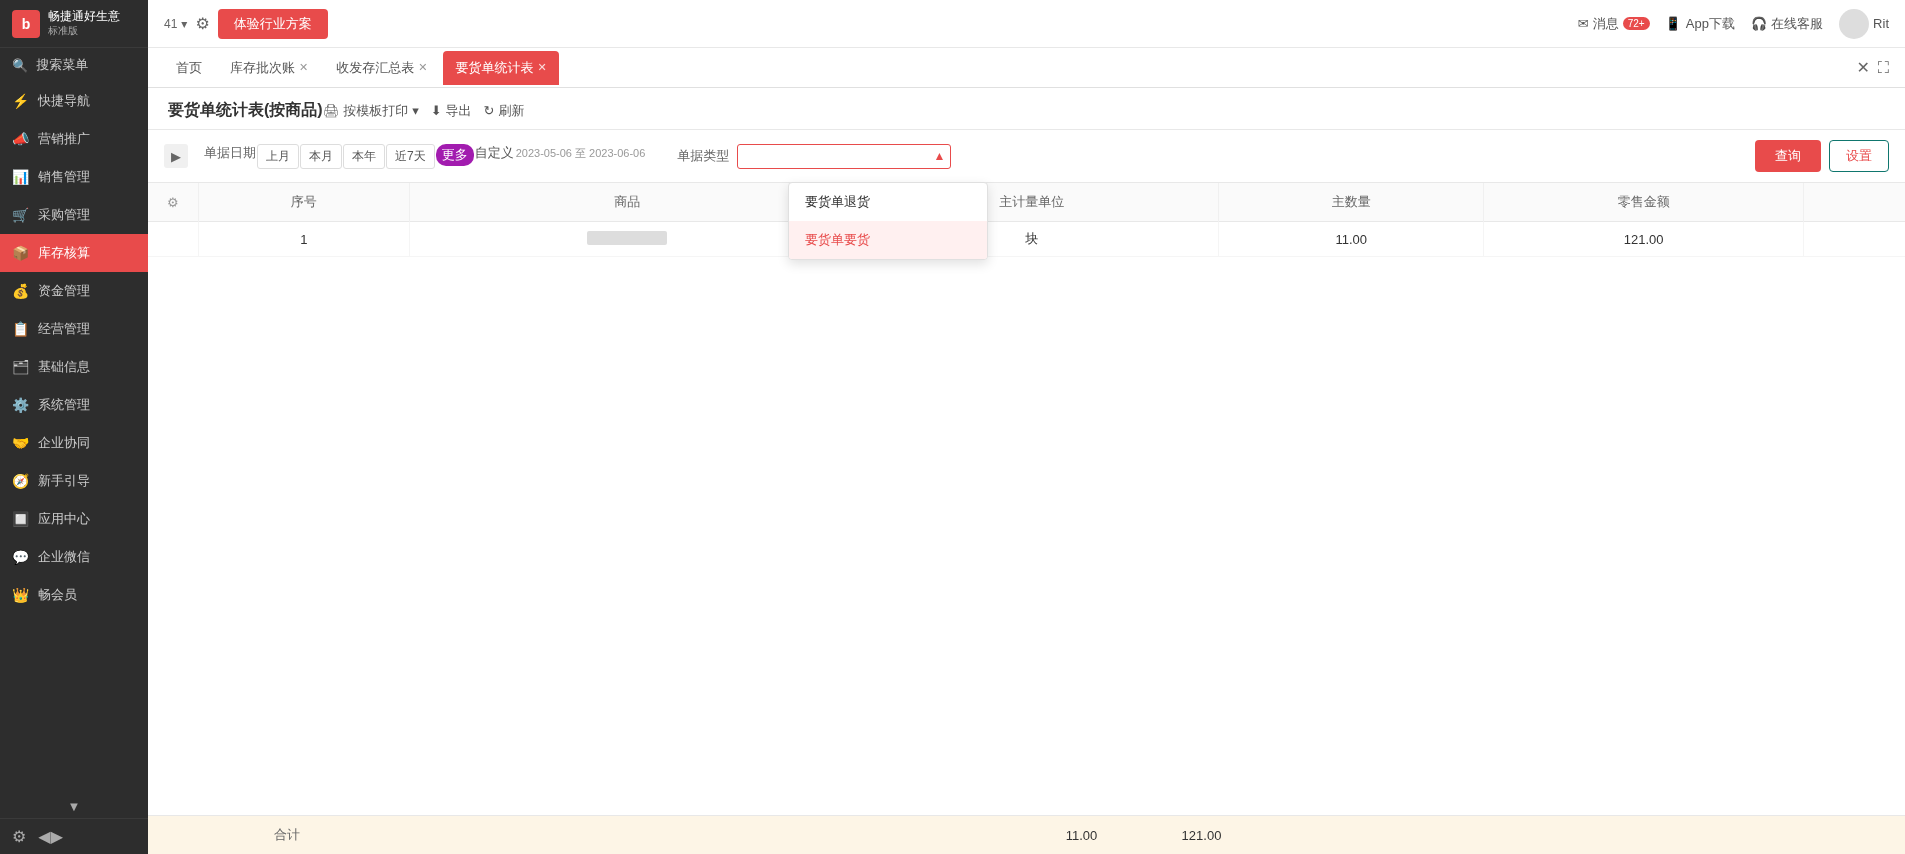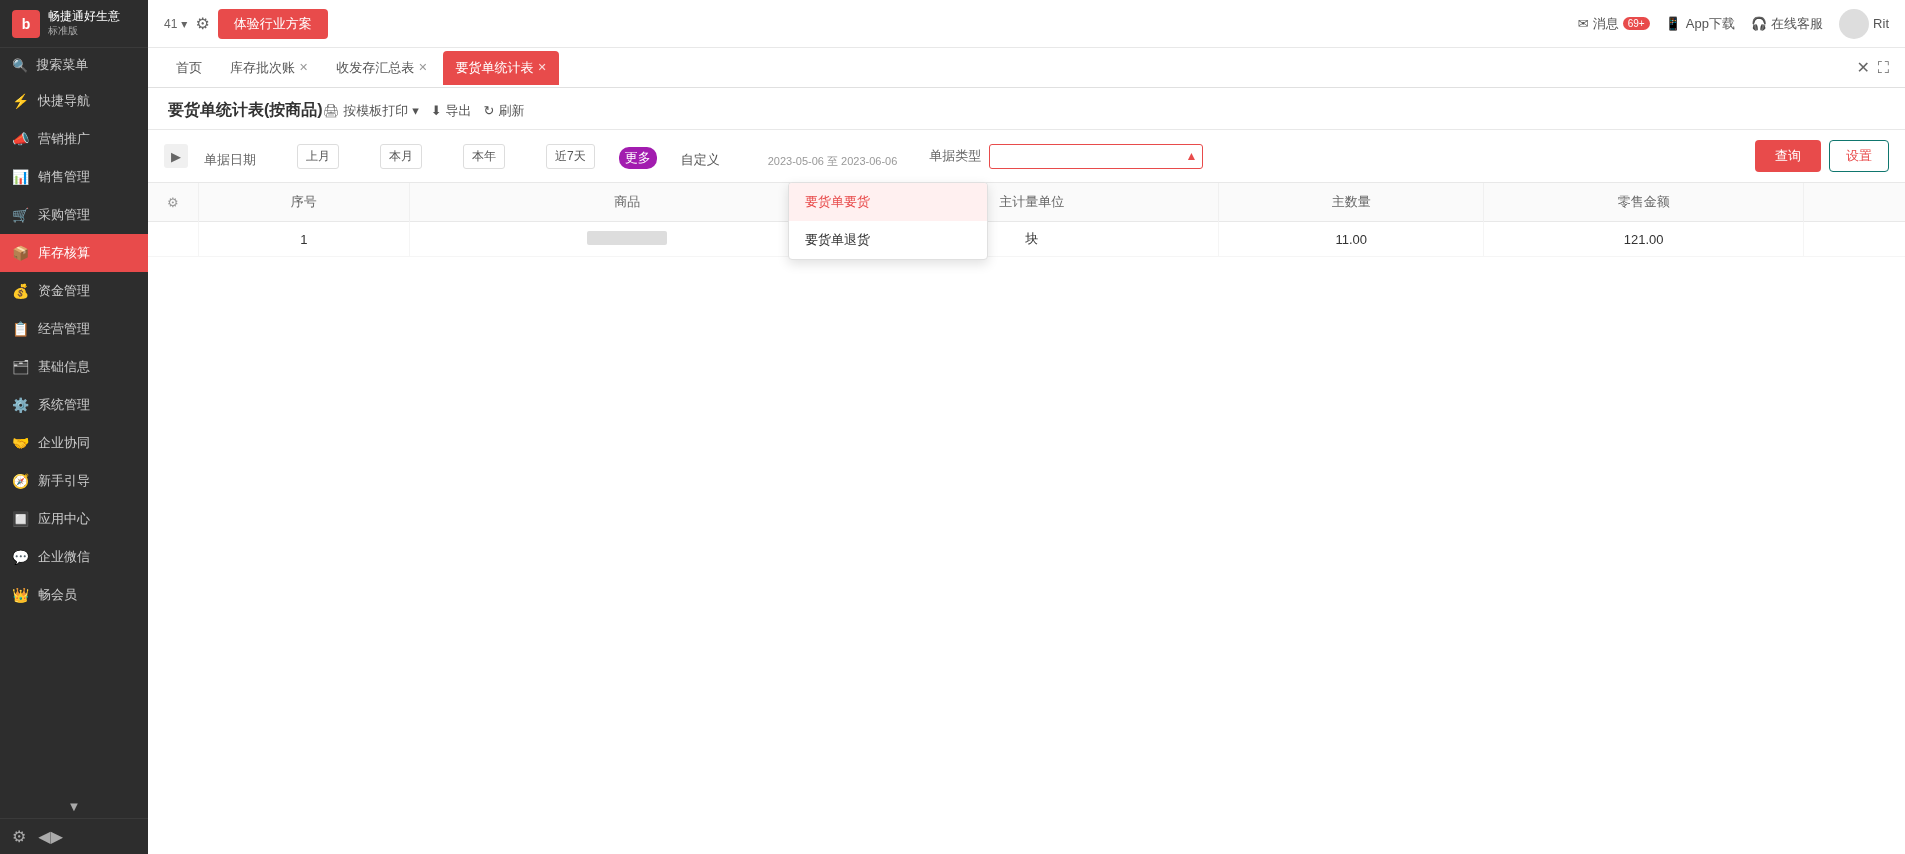--- a/index.html
+++ b/index.html
@@ -521,7 +521,7 @@
       <div class="topbar-right-item">
         <span>✉</span>
         <span>消息</span>
-        <span class="badge">69+</span>
+        <span class="badge">72+</span>
       </div>
       <div class="topbar-right-item">
         <span>📱</span>

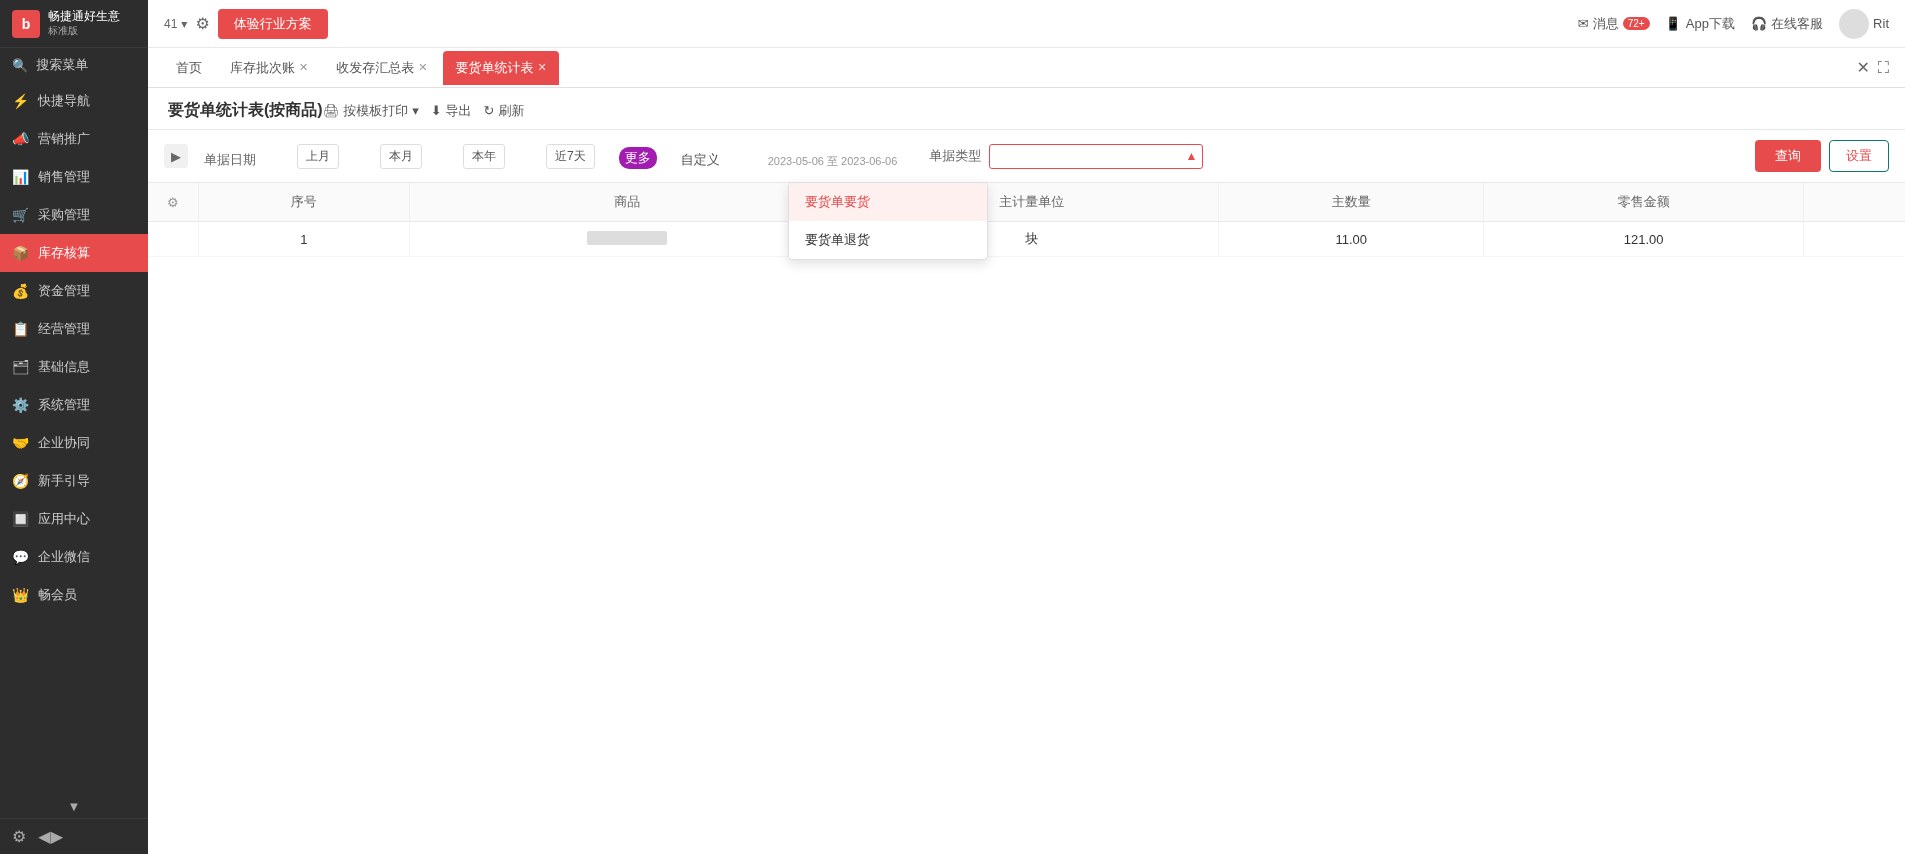--- a/index.html
+++ b/index.html
@@ -250,8 +250,8 @@
     }
     .filter-group {
       display: flex;
-      align-items: flex-end;
-      gap: 24px;
+      align-items: flex-start;
+      gap: 1px;
       font-size: 13px;
       color: #333;
     }

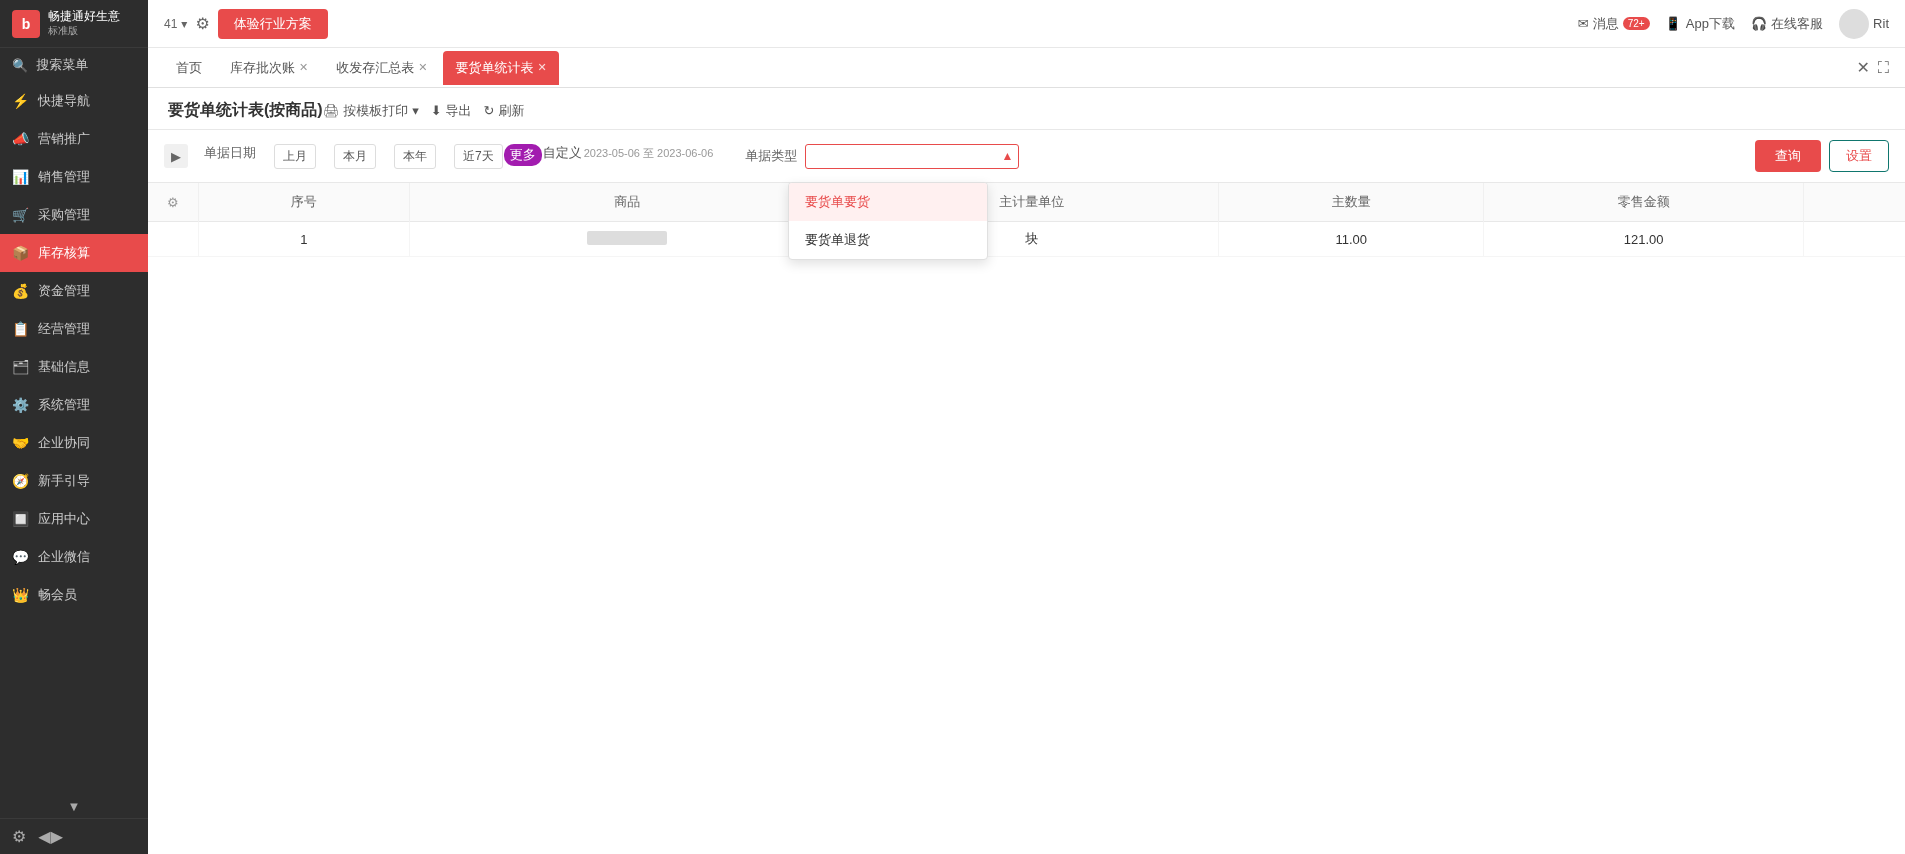--- a/index.html
+++ b/index.html
@@ -264,7 +264,6 @@
       font-size: 12px;
       color: #555;
       background: #fff;
-      margin-left: 17px;
     }
     .date-tag {
       background: #a21caf;

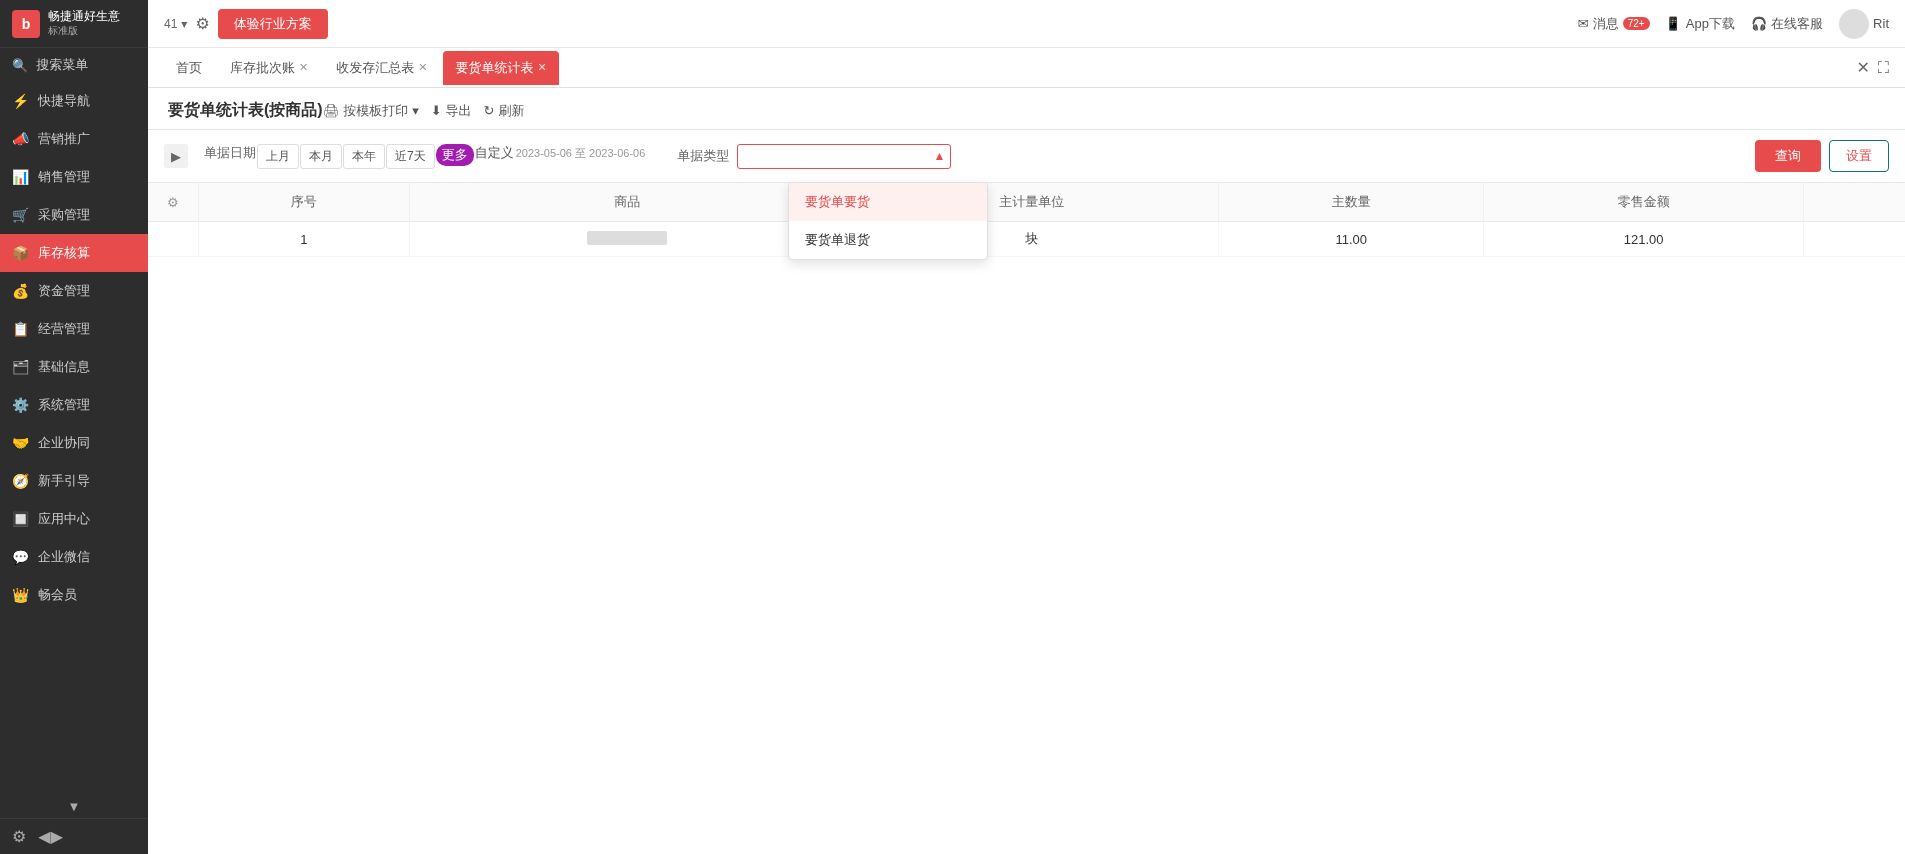--- a/index.html
+++ b/index.html
@@ -610,8 +610,8 @@
       </div>
 
       <div class="dropdown-menu">
+        <div class="dropdown-item">要货单退货</div>
         <div class="dropdown-item selected">要货单要货</div>
-        <div class="dropdown-item">要货单退货</div>
       </div>
     </div>
 

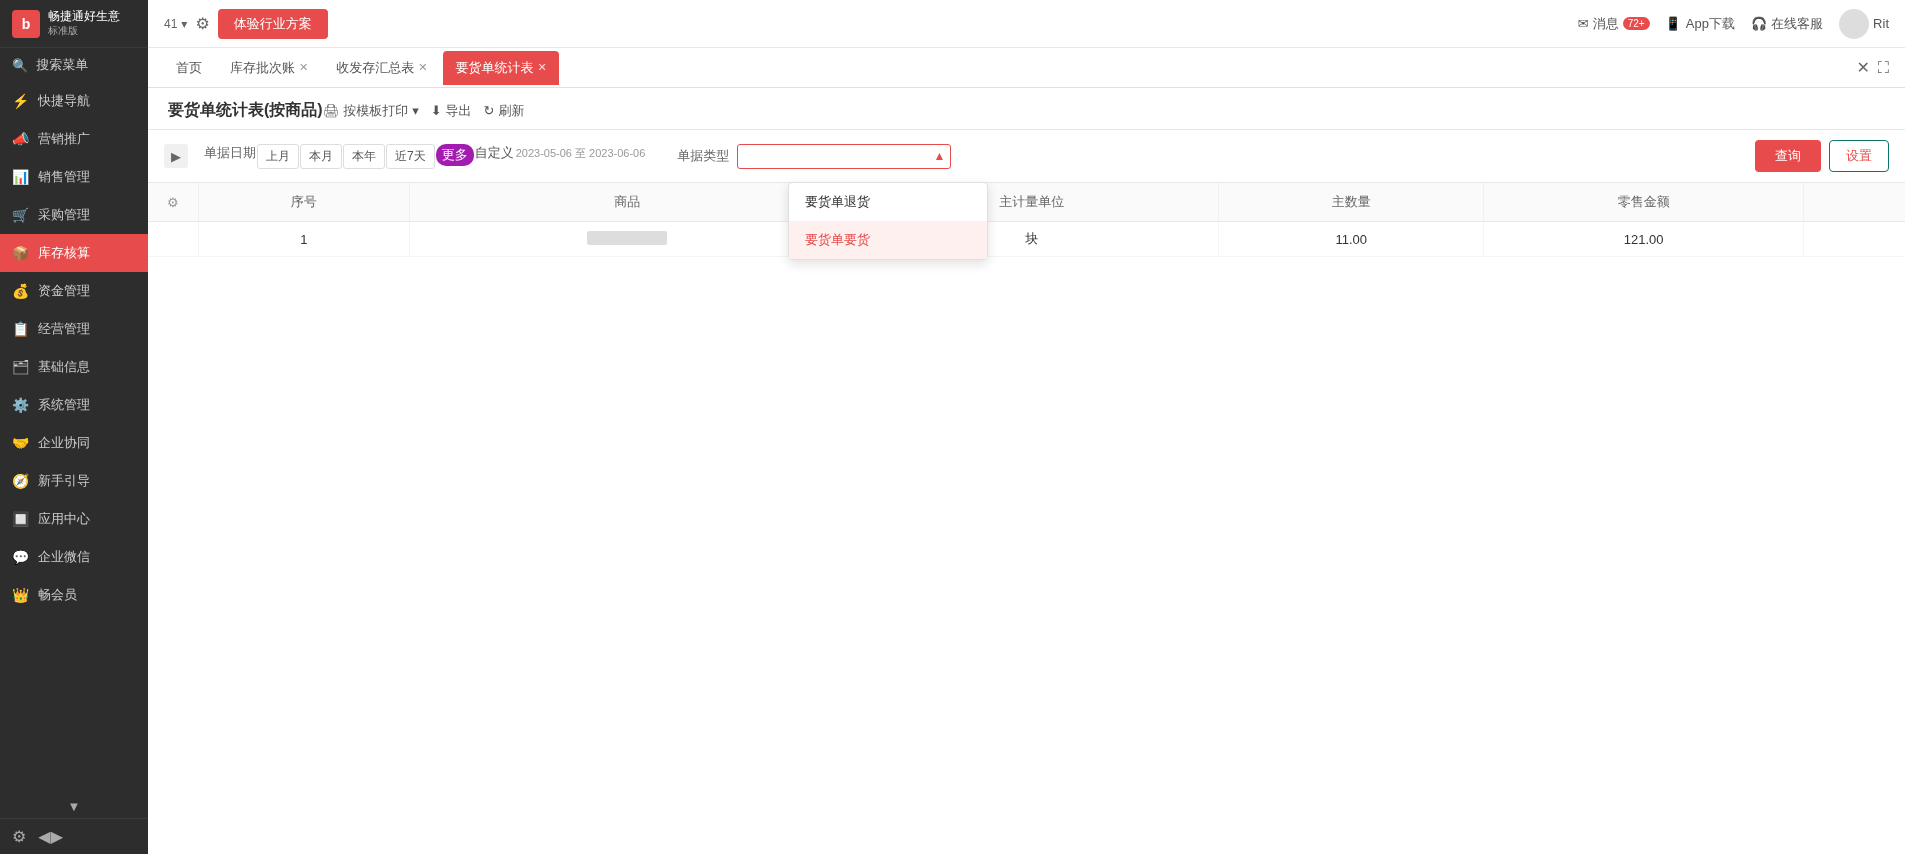--- a/index.html
+++ b/index.html
@@ -644,6 +644,23 @@
       </table>
     </div>
 
+    <div class="table-footer">
+      <div style="display:flex;width:100%;align-items:center;">
+        <div style="width:50px;"></div>
+        <div style="width:60px;"></div>
+        <div style="flex:1;text-align:left;">
+          <span class="footer-label">合计</span>
+        </div>
+        <div style="width:120px;"></div>
+        <div style="width:120px;text-align:center;">
+          <span class="footer-val">11.00</span>
+        </div>
+        <div style="width:120px;text-align:center;">
+          <span class="footer-val">121.00</span>
+        </div>
+        <div style="flex:1;"></div>
+      </div>
+    </div>
 
   </div>
 </div>

